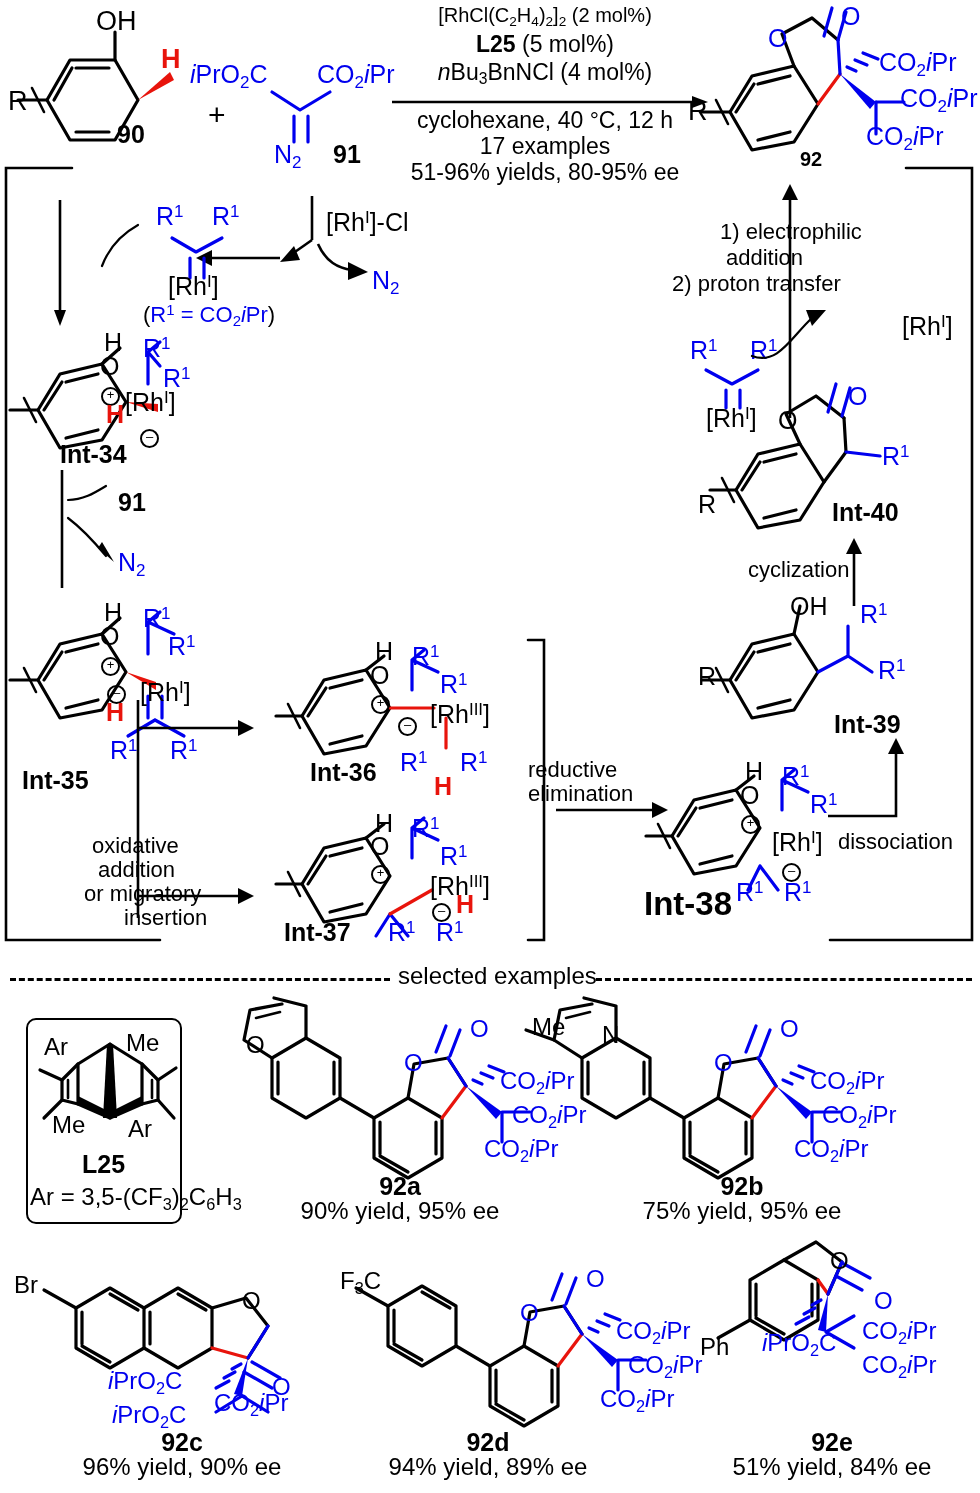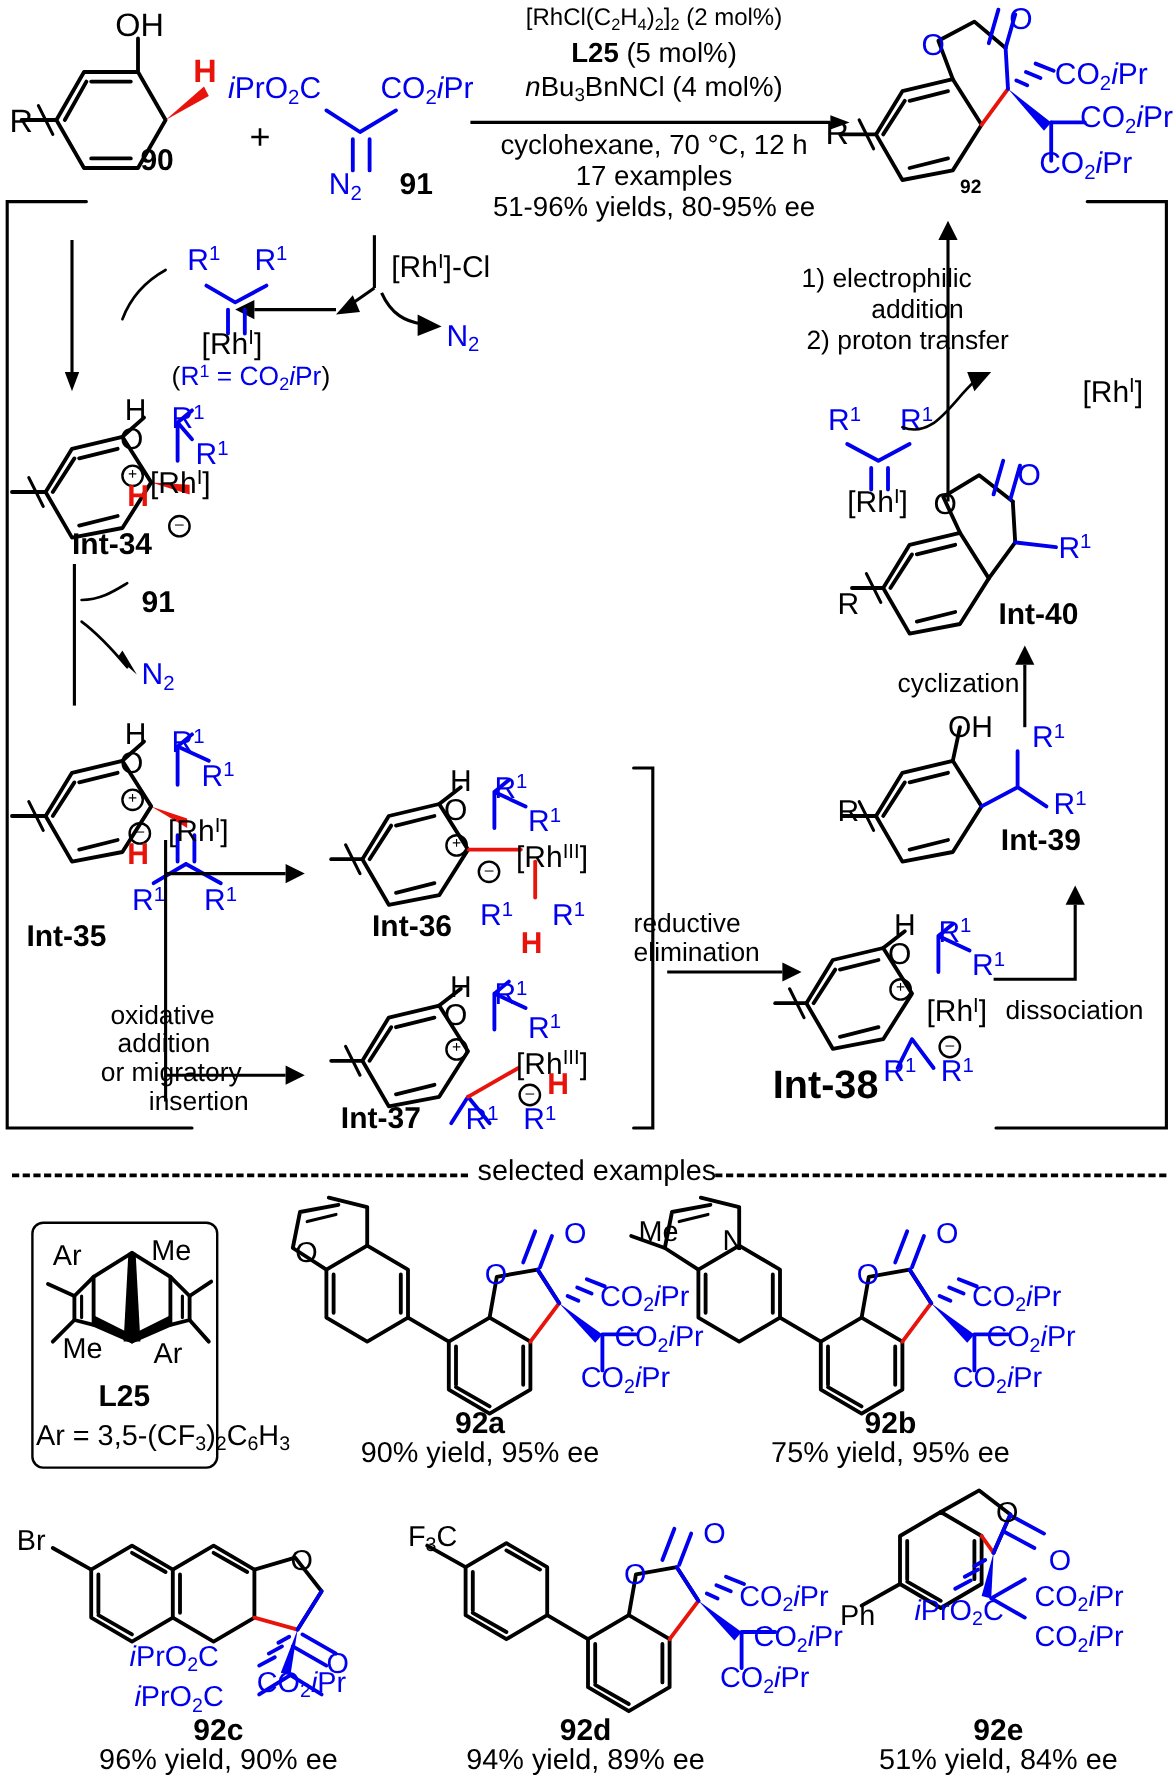--- a/index.html
+++ b/index.html
@@ -68,7 +68,7 @@
   <path class="arw" d="M0,6 L300,6"></path>
   <polygon class="bkw" points="300,0 316,6 300,12"></polygon>
 </svg>
-<div class="txt ctr" style="left:545px;top:108px;font-size:23px;">cyclohexane, 70 °C, 12 h</div>
+<div class="txt ctr" style="left:545px;top:108px;font-size:23px;">cyclohexane, 40 °C, 12 h</div>
 <div class="txt ctr" style="left:545px;top:134px;font-size:23px;">17 examples</div>
 <div class="txt ctr" style="left:545px;top:160px;font-size:23px;">51-96% yields, 80-95% ee</div>
 

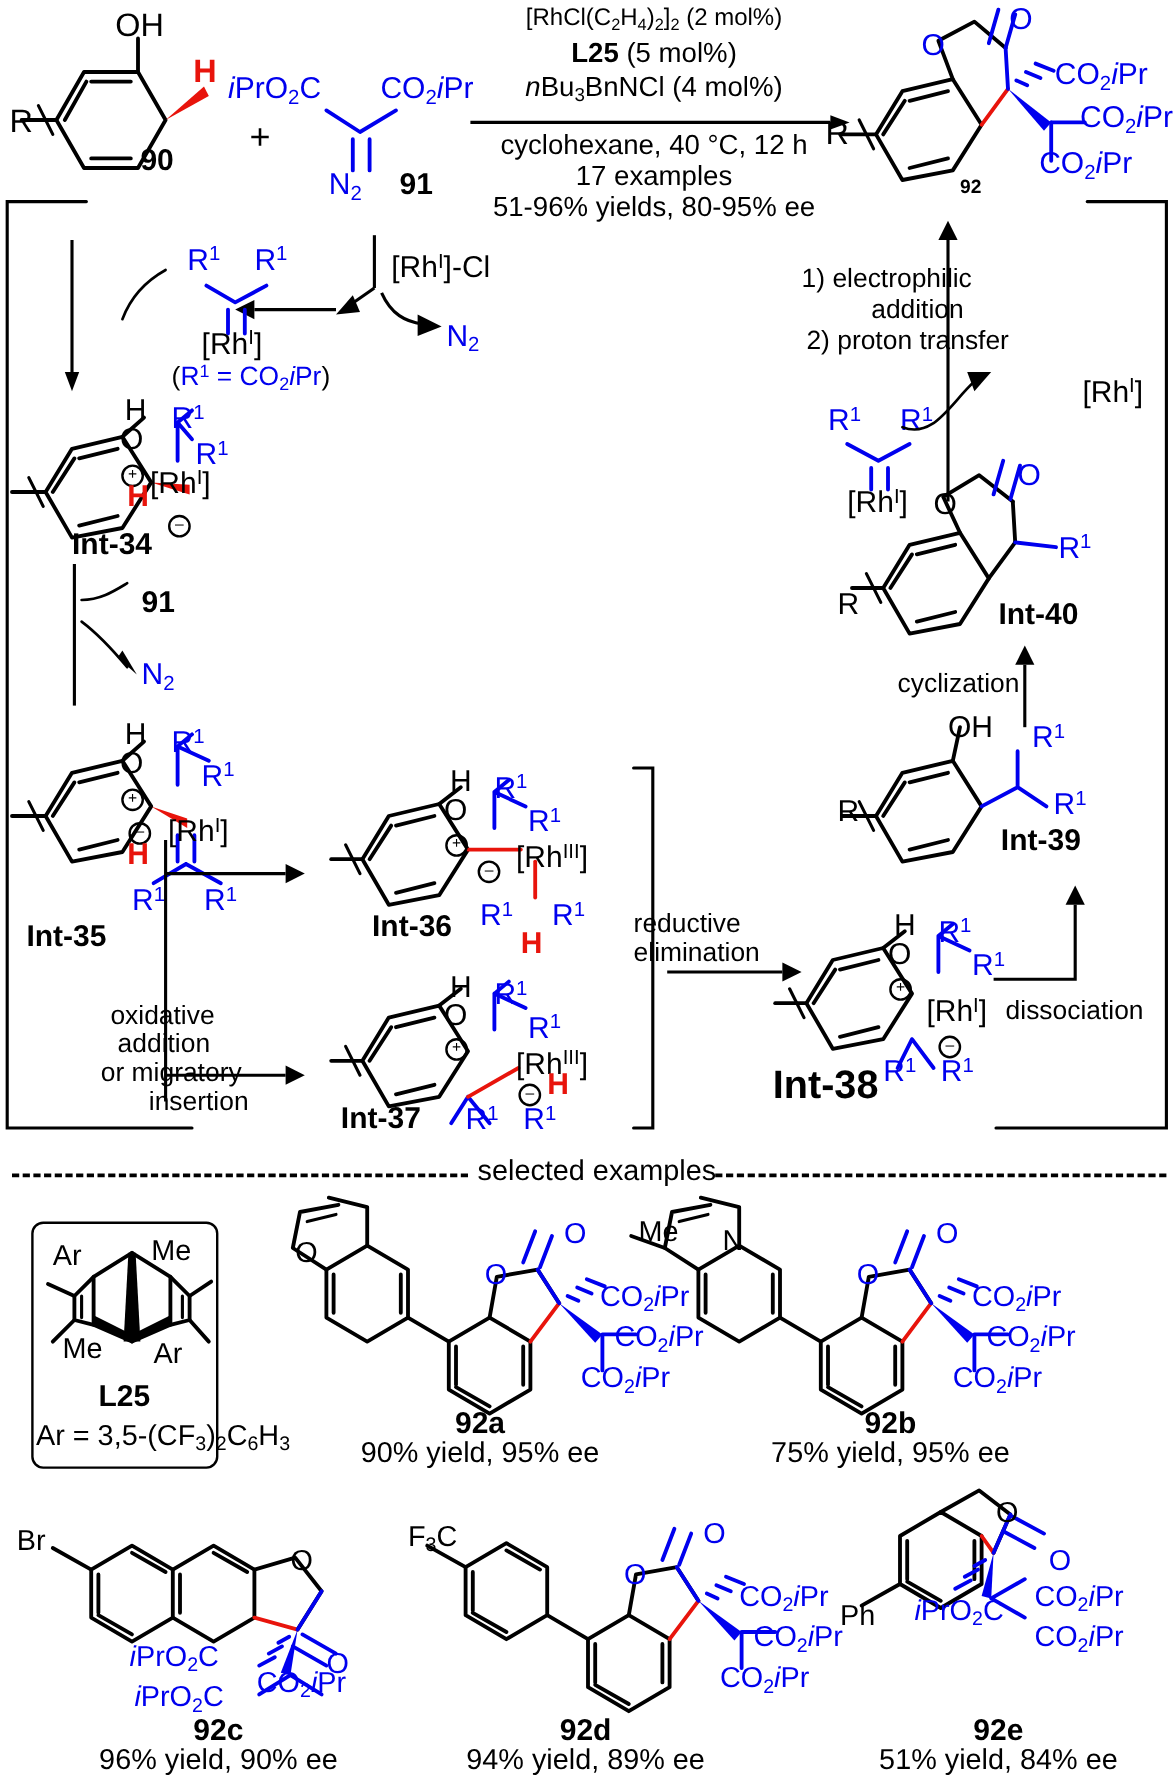--- a/index.html
+++ b/index.html
@@ -96,7 +96,7 @@
 <div class="txt blue" style="left:879px;top:48px;font-size:25px;">CO<sub>2</sub><span class="it">i</span>Pr</div>
 <div class="txt blue" style="left:900px;top:84px;font-size:25px;">CO<sub>2</sub><span class="it">i</span>Pr</div>
 <div class="txt blue" style="left:866px;top:122px;font-size:25px;">CO<sub>2</sub><span class="it">i</span>Pr</div>
-<div class="txt b" style="left:800px;top:148px;font-size:16px;">92</div>
+<div class="txt b" style="left:800px;top:148px;font-size:20px;">92</div>
 
 <svg style="left:0px;top:0px;width:980px;height:1493px;">
 

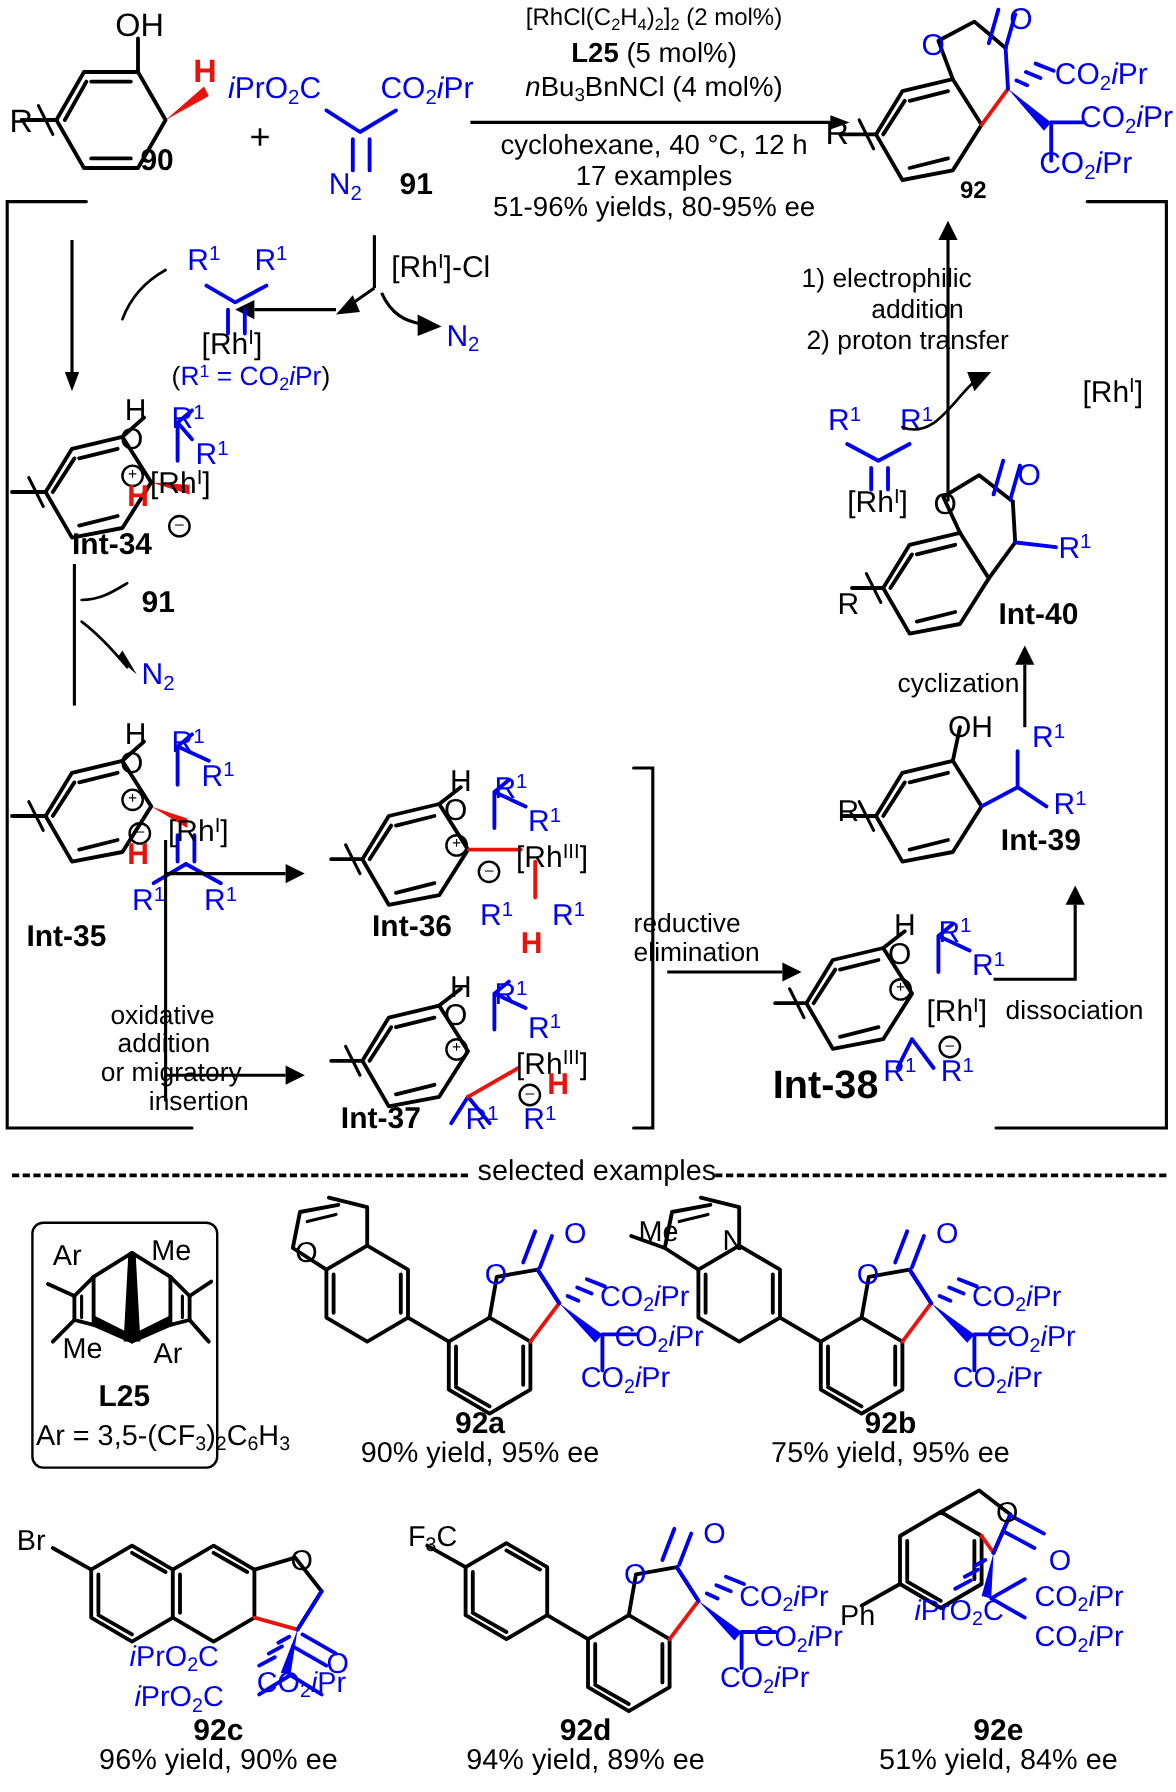--- a/index.html
+++ b/index.html
@@ -321,7 +321,7 @@
   <path class="thin" d="M152,166 C178,176 192,146 212,128"></path>
   <polygon class="bkw" points="206,120 226,120 212,136"></polygon>
 </svg>
-<div class="txt" style="left:668px;top:220px;font-size:22px;">1) electrophilic</div>
+<div class="txt" style="left:720px;top:220px;font-size:22px;">1) electrophilic</div>
 <div class="txt" style="left:726px;top:246px;font-size:22px;">addition</div>
 <div class="txt" style="left:672px;top:272px;font-size:22px;">2) proton transfer</div>
 <div class="txt" style="left:902px;top:312px;font-size:25px;">[Rh<sup>I</sup>]</div>

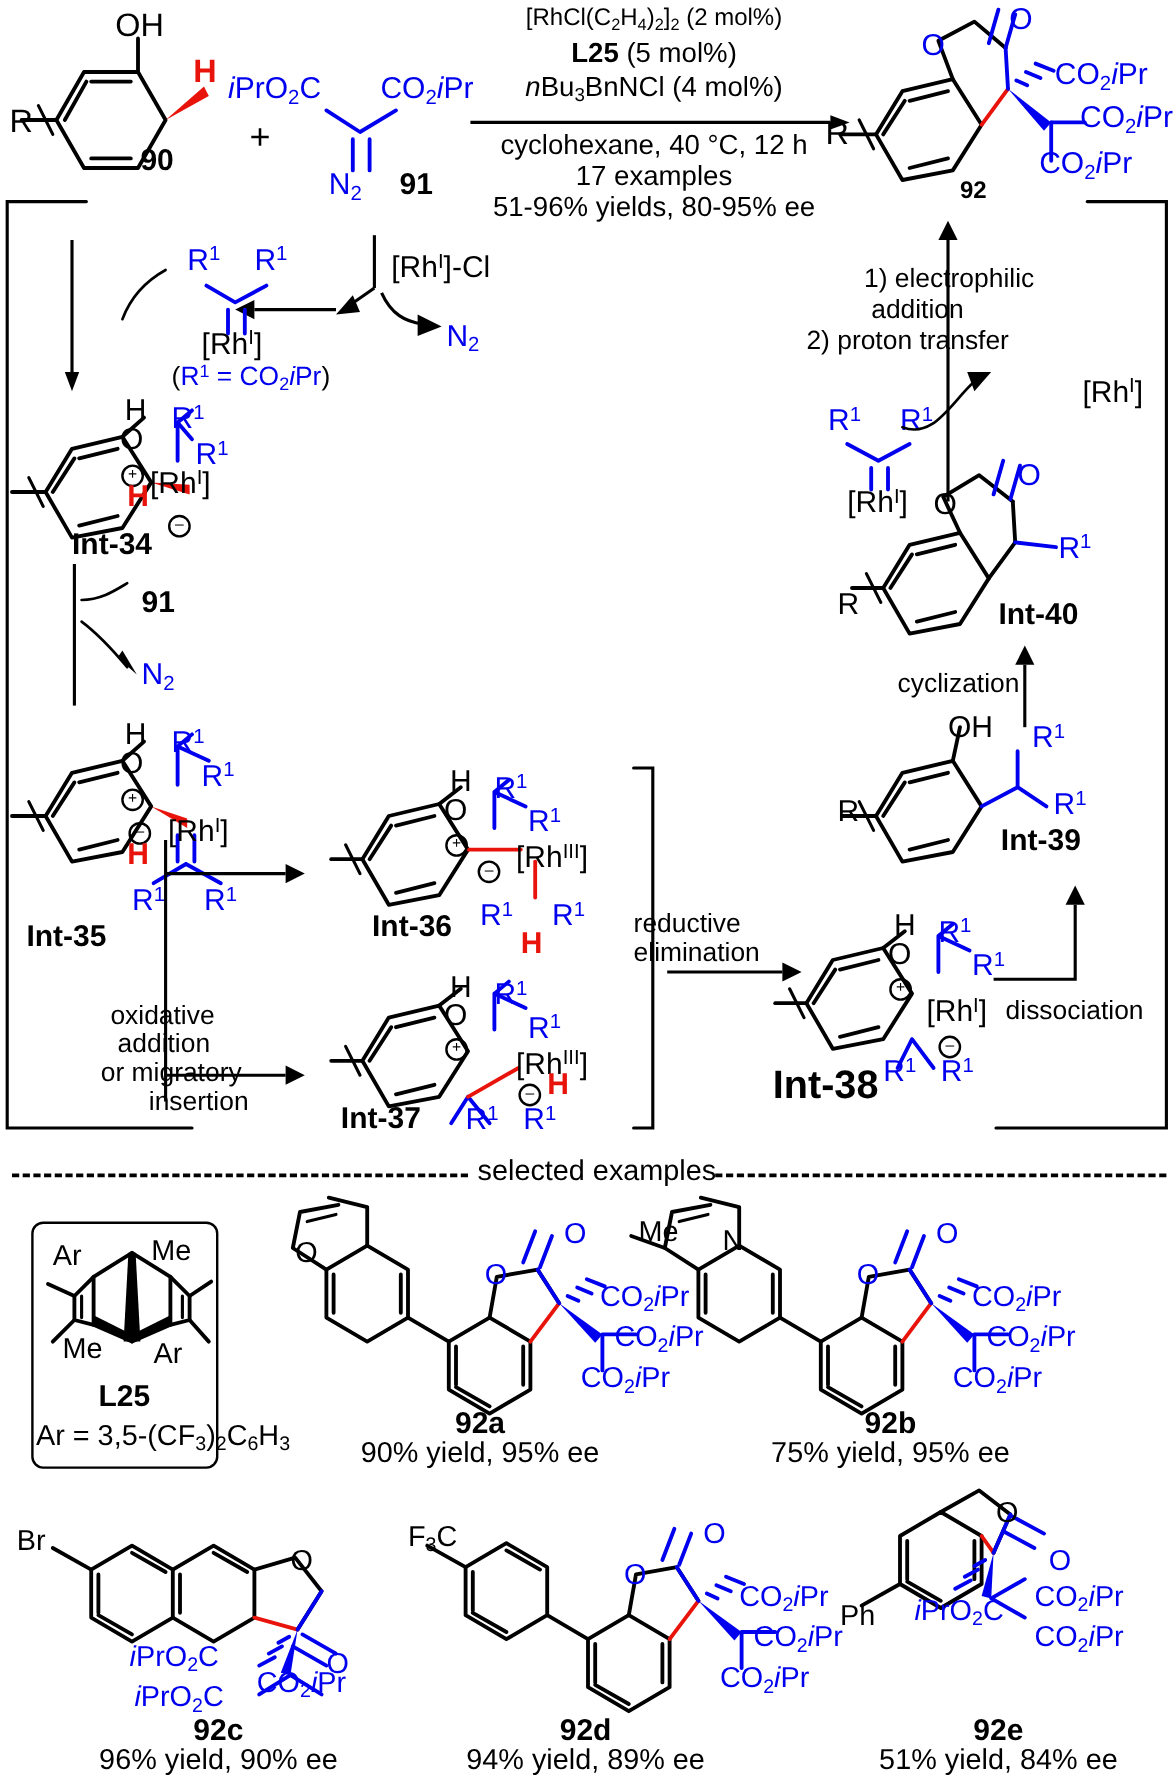--- a/index.html
+++ b/index.html
@@ -283,7 +283,7 @@
 <div class="txt" style="left:698px;top:662px;font-size:25px;">R</div>
 <div class="txt blue" style="left:860px;top:600px;font-size:25px;">R<sup>1</sup></div>
 <div class="txt blue" style="left:878px;top:656px;font-size:25px;">R<sup>1</sup></div>
-<div class="txt b" style="left:834px;top:686px;font-size:25px;">Int-39</div>
+<div class="txt b" style="left:834px;top:710px;font-size:25px;">Int-39</div>
 
 <svg style="left:840px;top:540px;width:40px;height:70px;">
   <path class="arw" d="M14,66 L14,14"></path>

